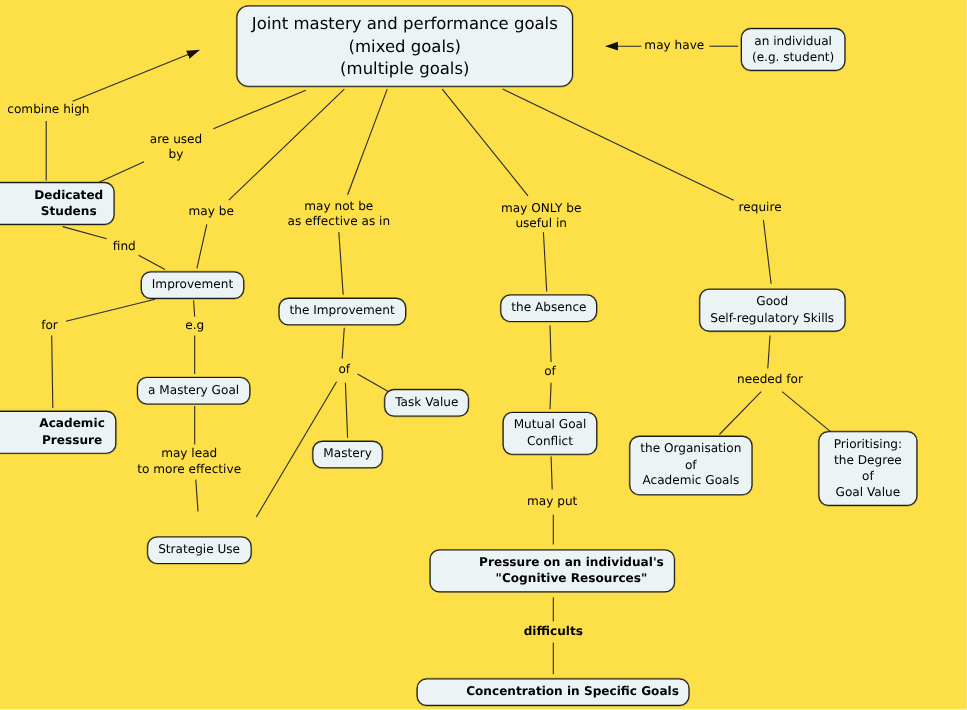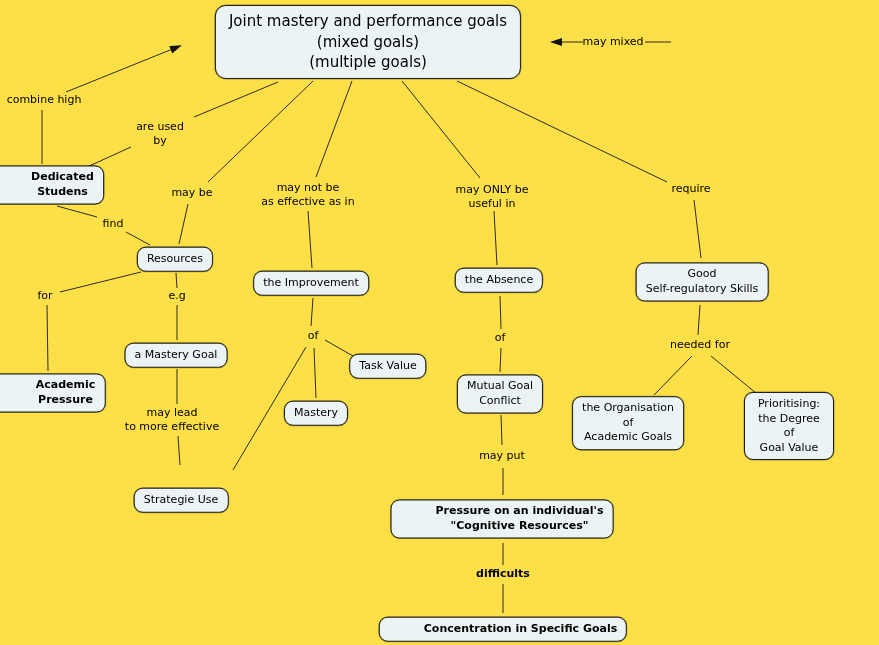--- a/index.html
+++ b/index.html
@@ -166,7 +166,7 @@
 
   <div class="edge-label" style="left:44px; top:100px;">combine high</div>
 
-  <div class="edge-label" style="left:613px; top:42px;">may mixed</div>
+  <div class="edge-label" style="left:613px; top:42px;">may have</div>
 
   <div class="edge-label" style="left:160px; top:134px;">are used
 by</div>

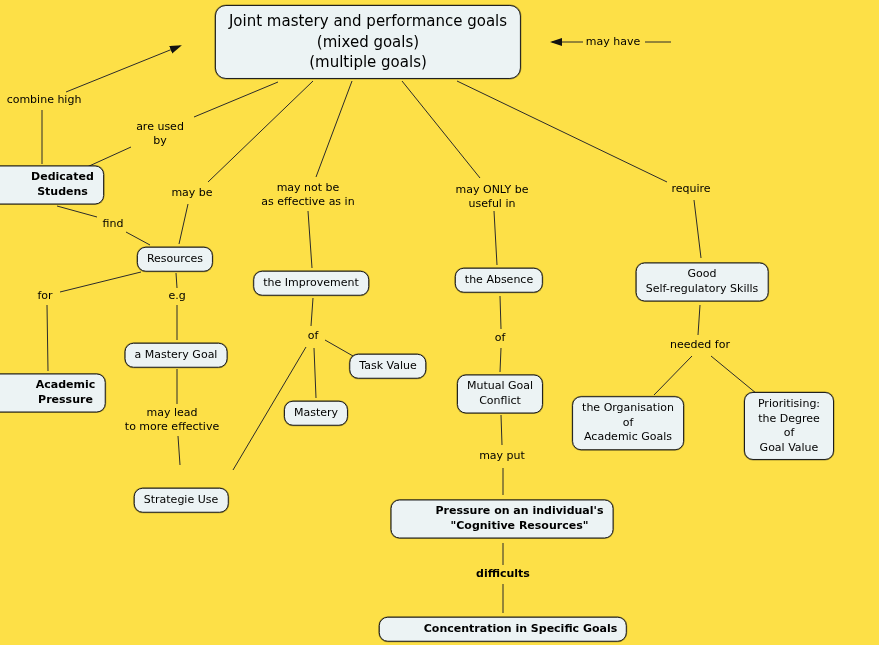--- a/index.html
+++ b/index.html
@@ -125,6 +125,8 @@
 (mixed goals)
 (multiple goals)</div>
 
+  <div class="node" style="left:721px; top:45px;">an individual
+(e.g. student)</div>
 
   <div class="node bold" style="left:45px; top:185px;">Dedicated
 Studens</div>

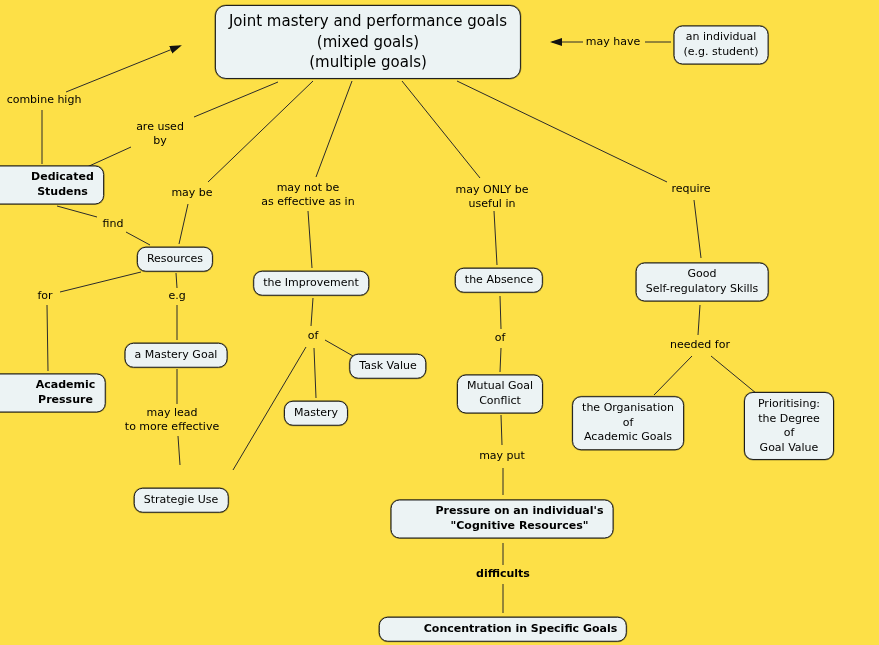--- a/index.html
+++ b/index.html
@@ -131,7 +131,7 @@
   <div class="node bold" style="left:45px; top:185px;">Dedicated
 Studens</div>
 
-  <div class="node" style="left:175px; top:259px;">Resources</div>
+  <div class="node" style="left:175px; top:259px;">Improvement</div>
 
   <div class="node bold" style="left:48px; top:393px;">Academic
 Pressure</div>

